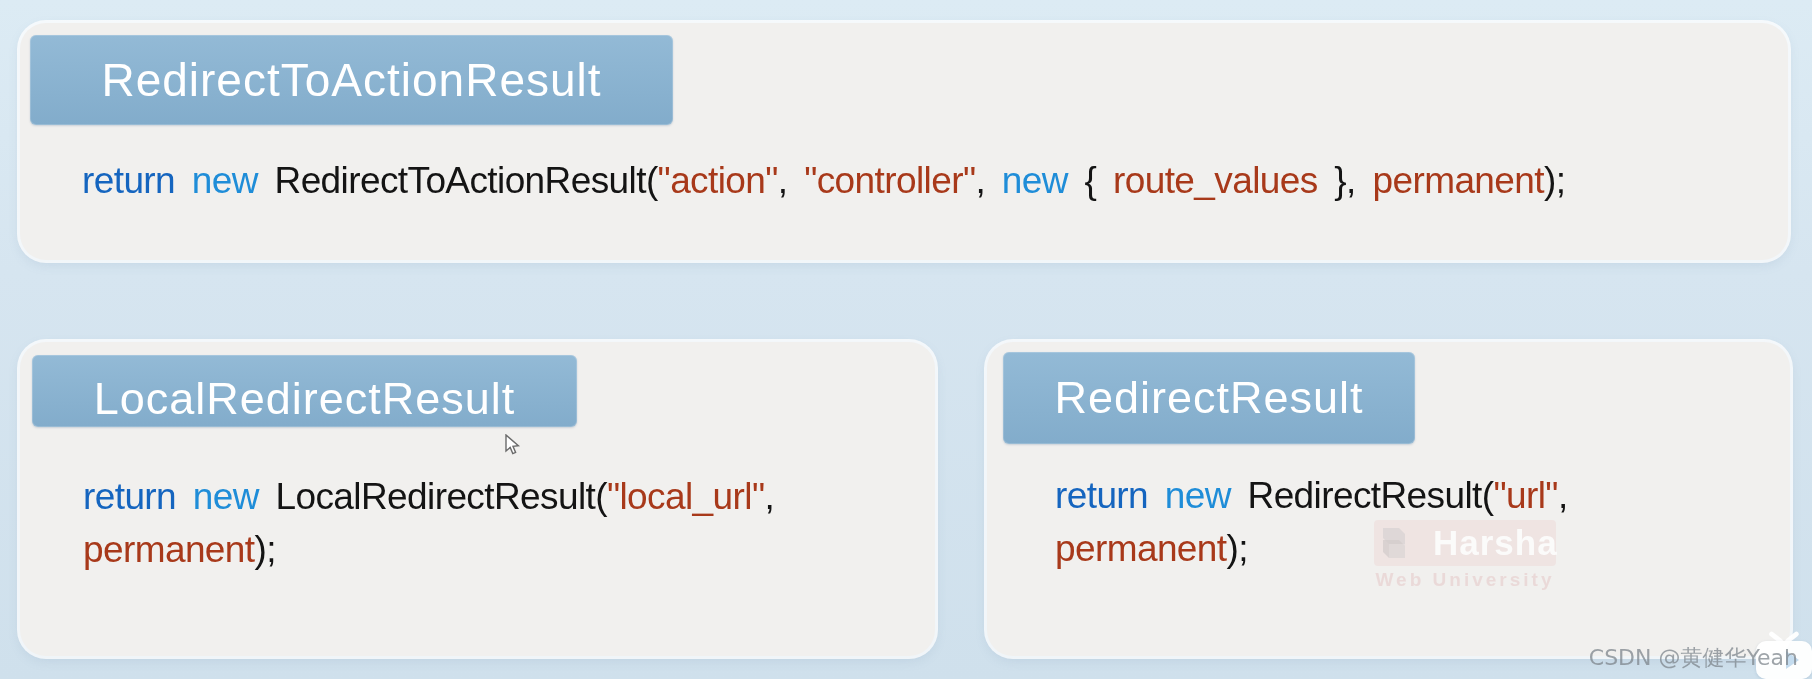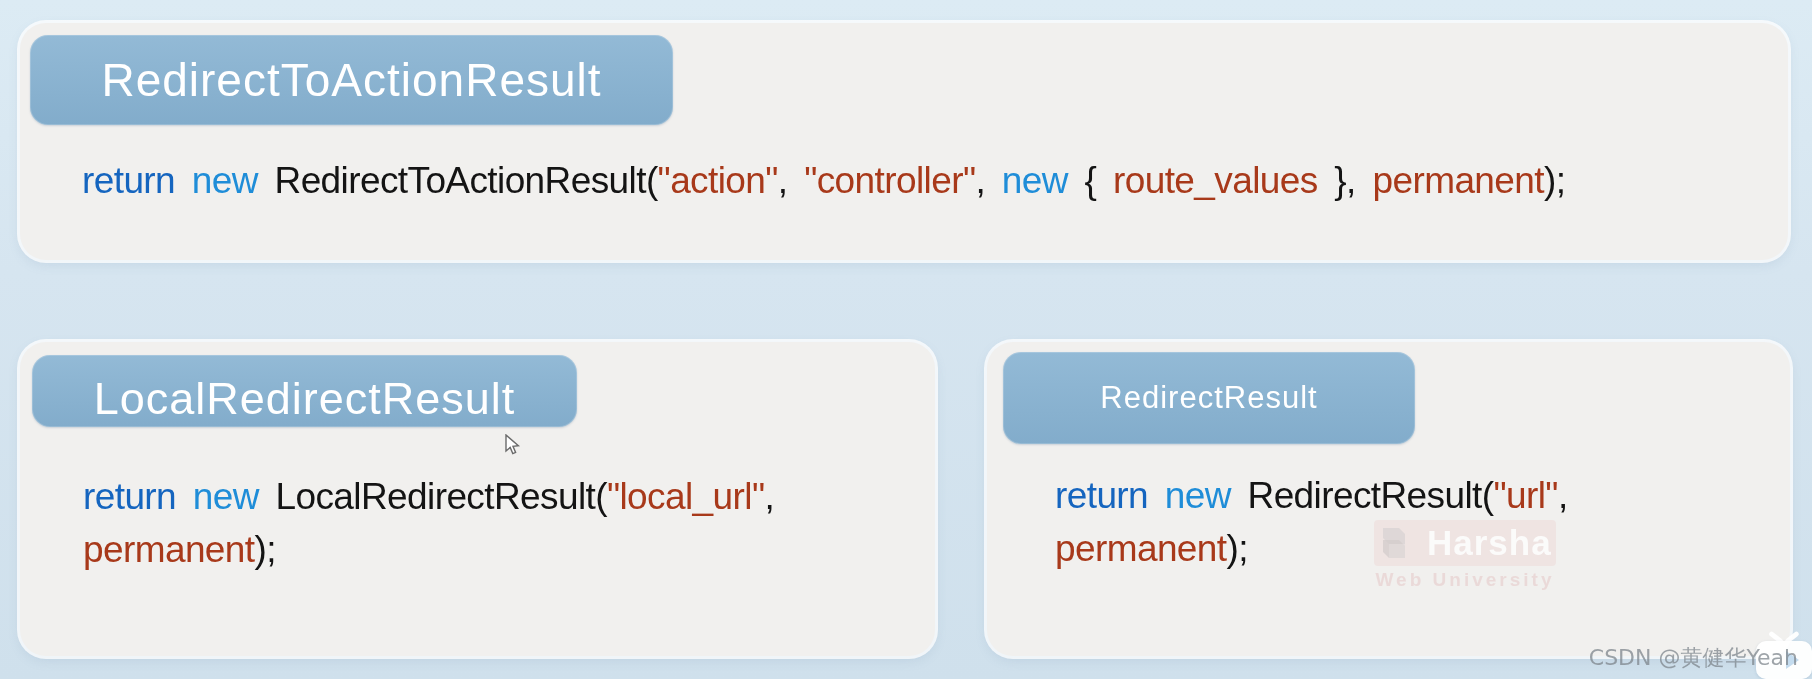--- a/index.html
+++ b/index.html
@@ -20,7 +20,7 @@
   .badge{
     position:absolute;
     background:linear-gradient(180deg,var(--badge_bg_light),var(--badge_bg));
-    border-radius:18px;
+    border-radius:6px;
     color:var(--badge_text);
     text-align:center;
     letter-spacing:1px;

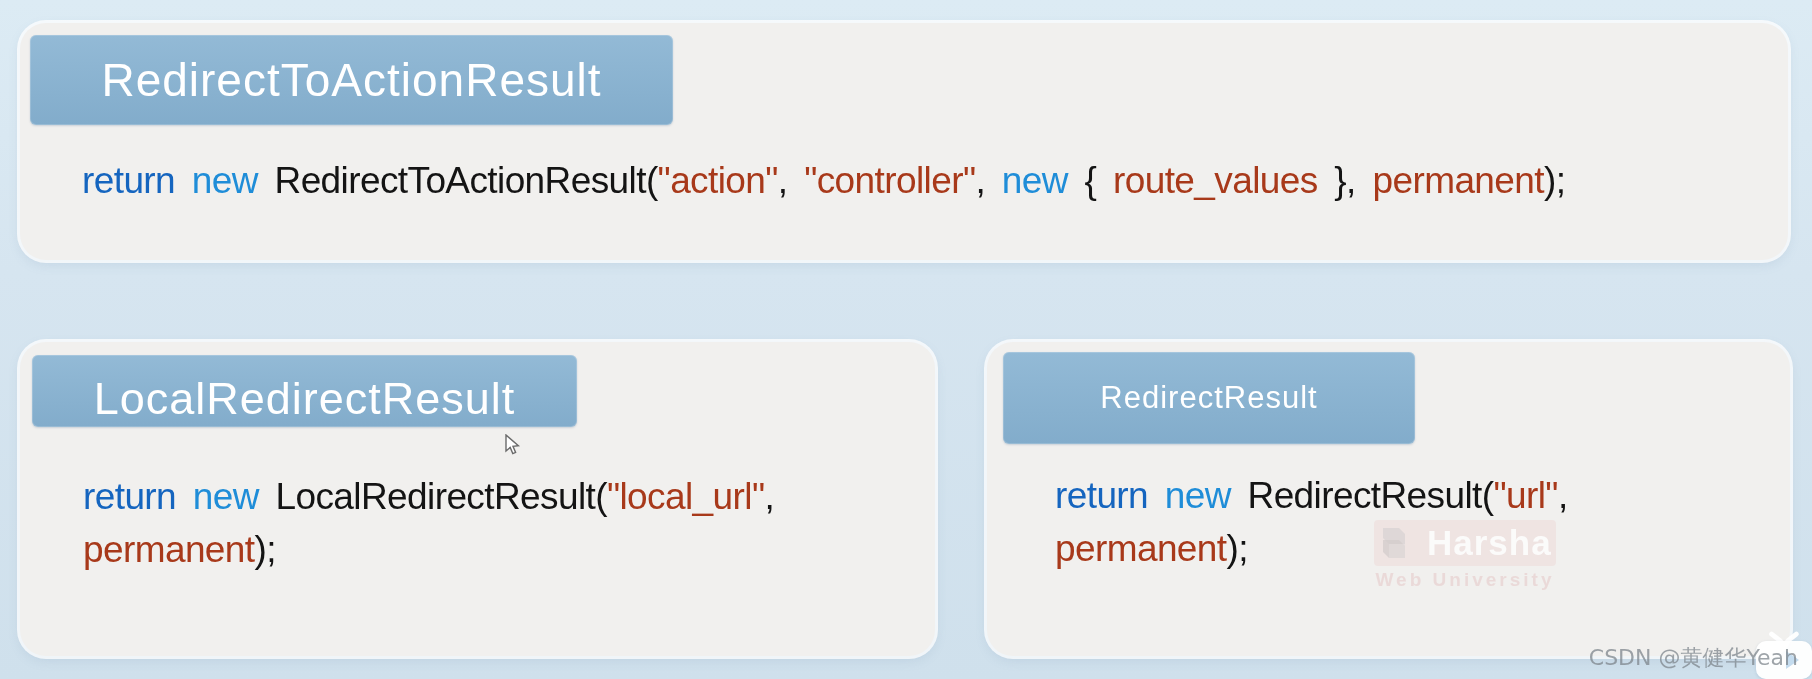--- a/index.html
+++ b/index.html
@@ -29,7 +29,7 @@
   }
   .badge1{left:10px;top:12px;width:643px;height:90px;line-height:90px;font-size:46px;}
   .badge2{left:12px;top:13px;width:545px;height:72px;line-height:88px;font-size:45px;}
-  .badge3{left:16px;top:10px;width:412px;height:92px;line-height:92px;font-size:31px;}
+  .badge3{left:16px;top:10px;width:412px;height:92px;line-height:92px;font-size:45px;}
   .code{
     position:absolute;
     font-weight:normal;

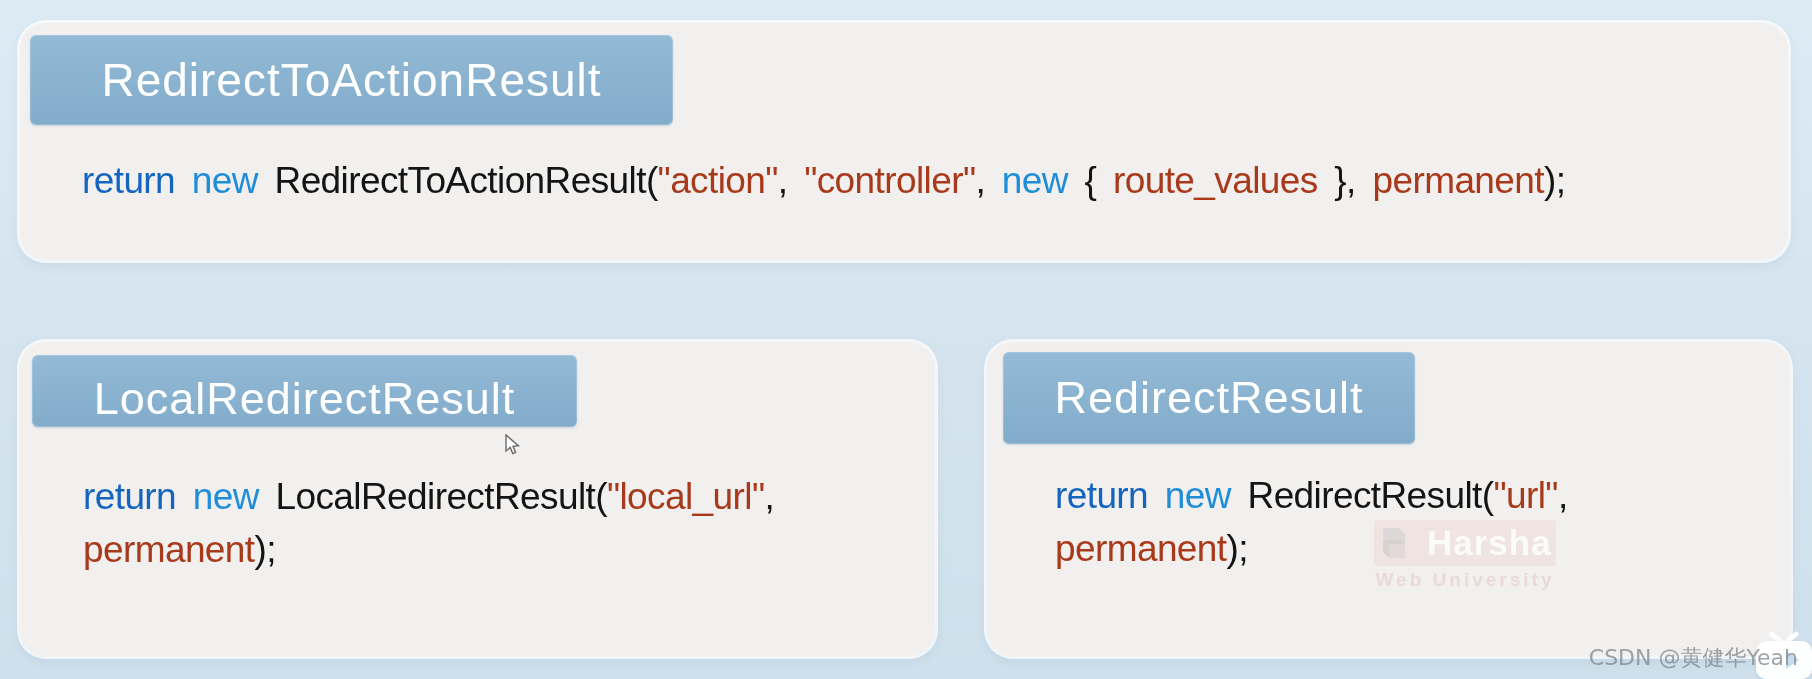--- a/index.html
+++ b/index.html
@@ -56,7 +56,7 @@
   .harsha-logo{width:34px;height:38px;margin-left:3px;flex:0 0 auto;opacity:0.85;}
   .harsha-title{
     font-size:35px;font-weight:bold;color:rgba(255,255,255,0.95);
-    margin-left:16px;letter-spacing:1px;
+    margin-left:22px;letter-spacing:1px;
   }
   .harsha-sub{
     margin-top:3px;text-align:center;font-size:19px;font-weight:bold;

